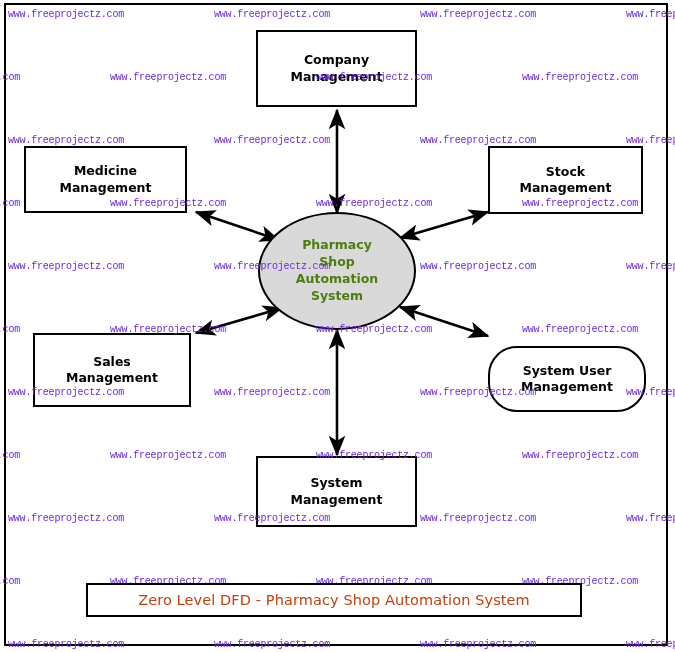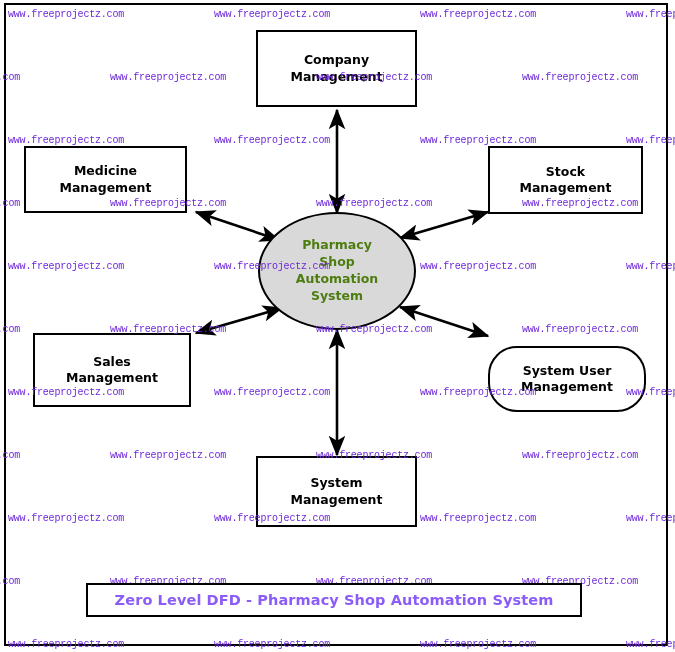--- a/index.html
+++ b/index.html
@@ -109,8 +109,8 @@
   .title-text {
     font-family: "DejaVu Sans", sans-serif;
     font-size: 14.5px;
-    font-weight: bold;
-    color: #8b5cf6;
+    font-weight: normal;
+    color: #c2410c;
     letter-spacing: 0.1px;
   }
 </style>

